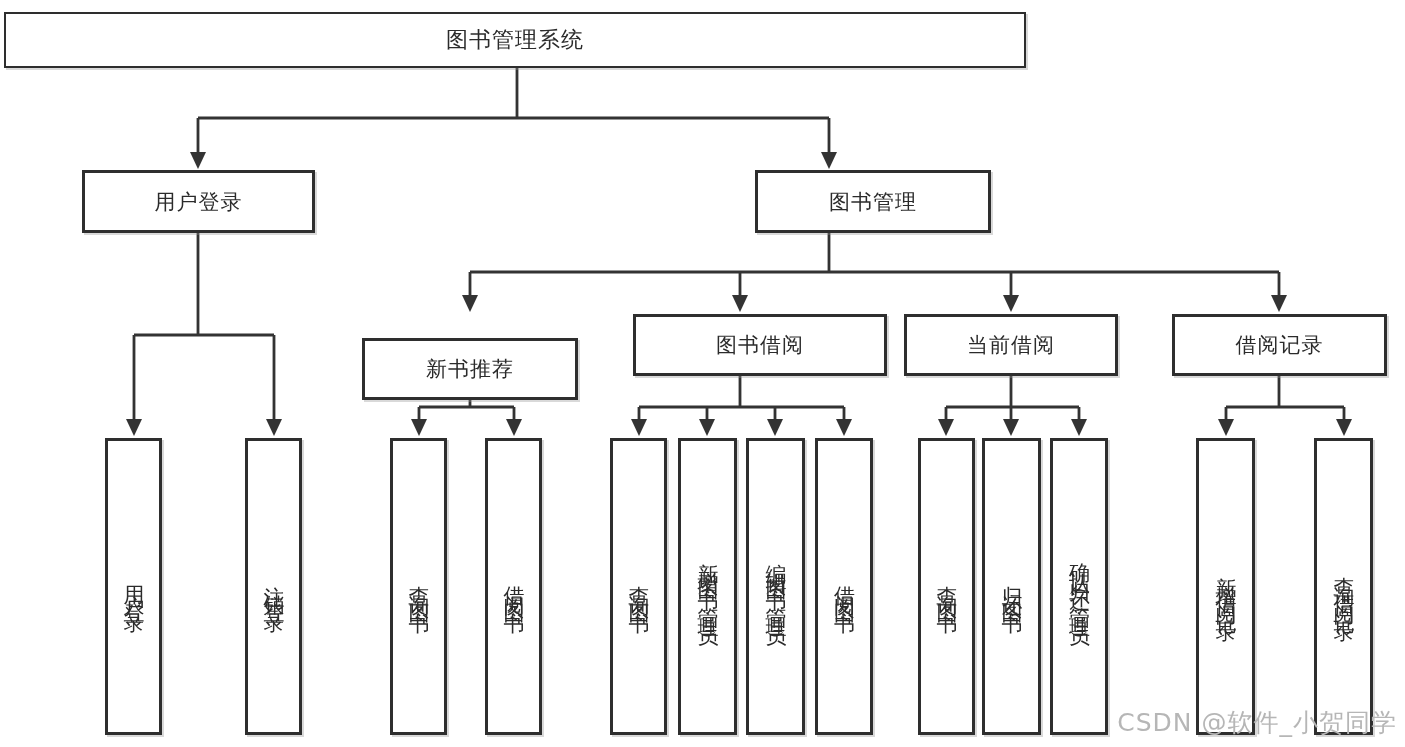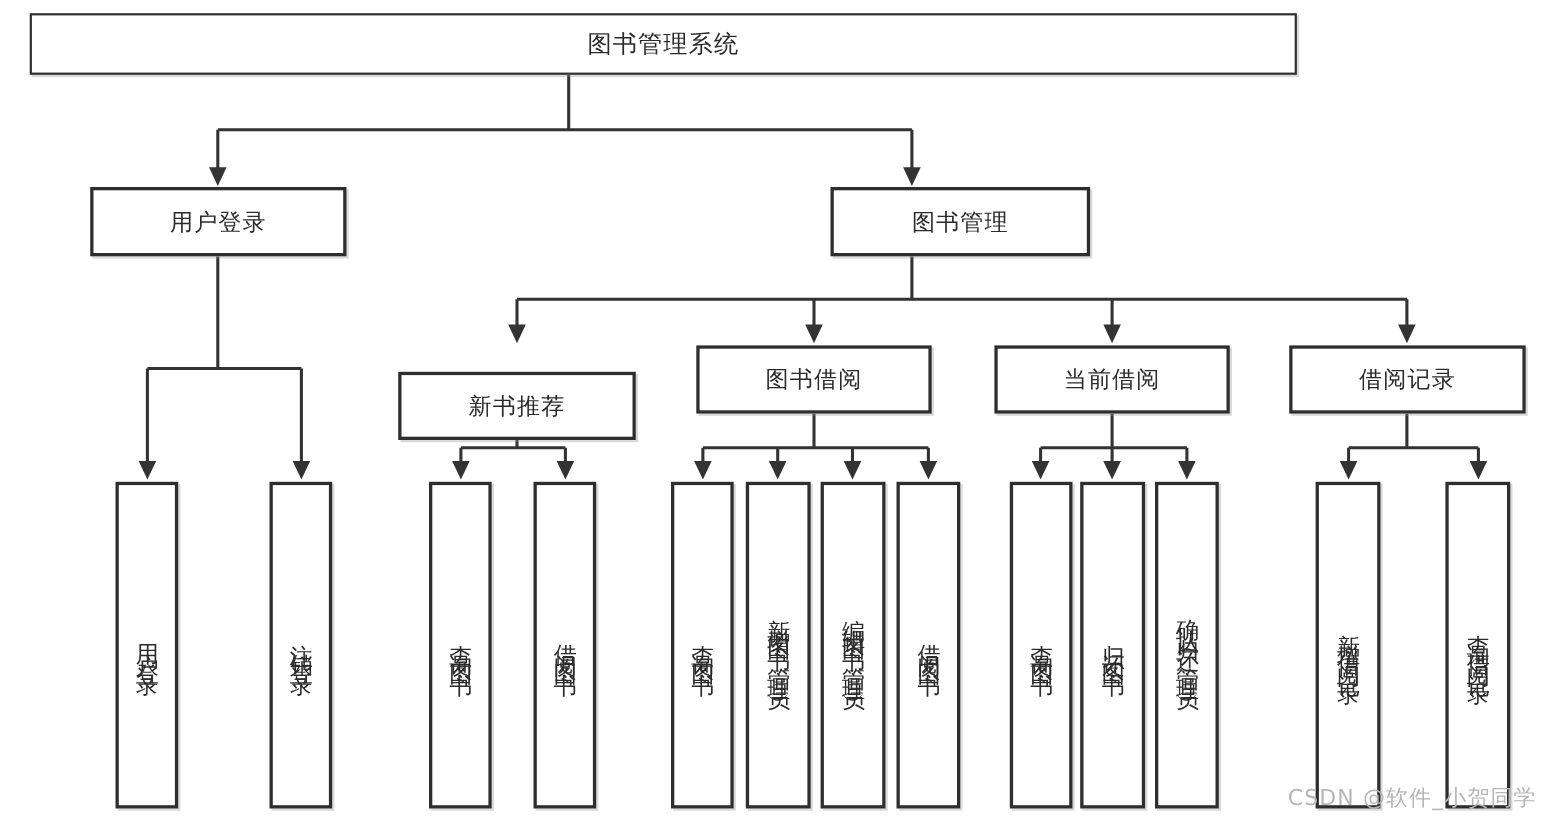--- a/index.html
+++ b/index.html
@@ -103,7 +103,7 @@
     <polygon class="arrowhead" points="1336,419 1352,419 1344,436"></polygon>
   </svg>
 
-  <div class="box root" style="left:27px; top:12px; width:1152px; height:56px;">
+  <div class="box root" style="left:4px; top:12px; width:1022px; height:56px;">
     <span>图书管理系统</span>
   </div>
 

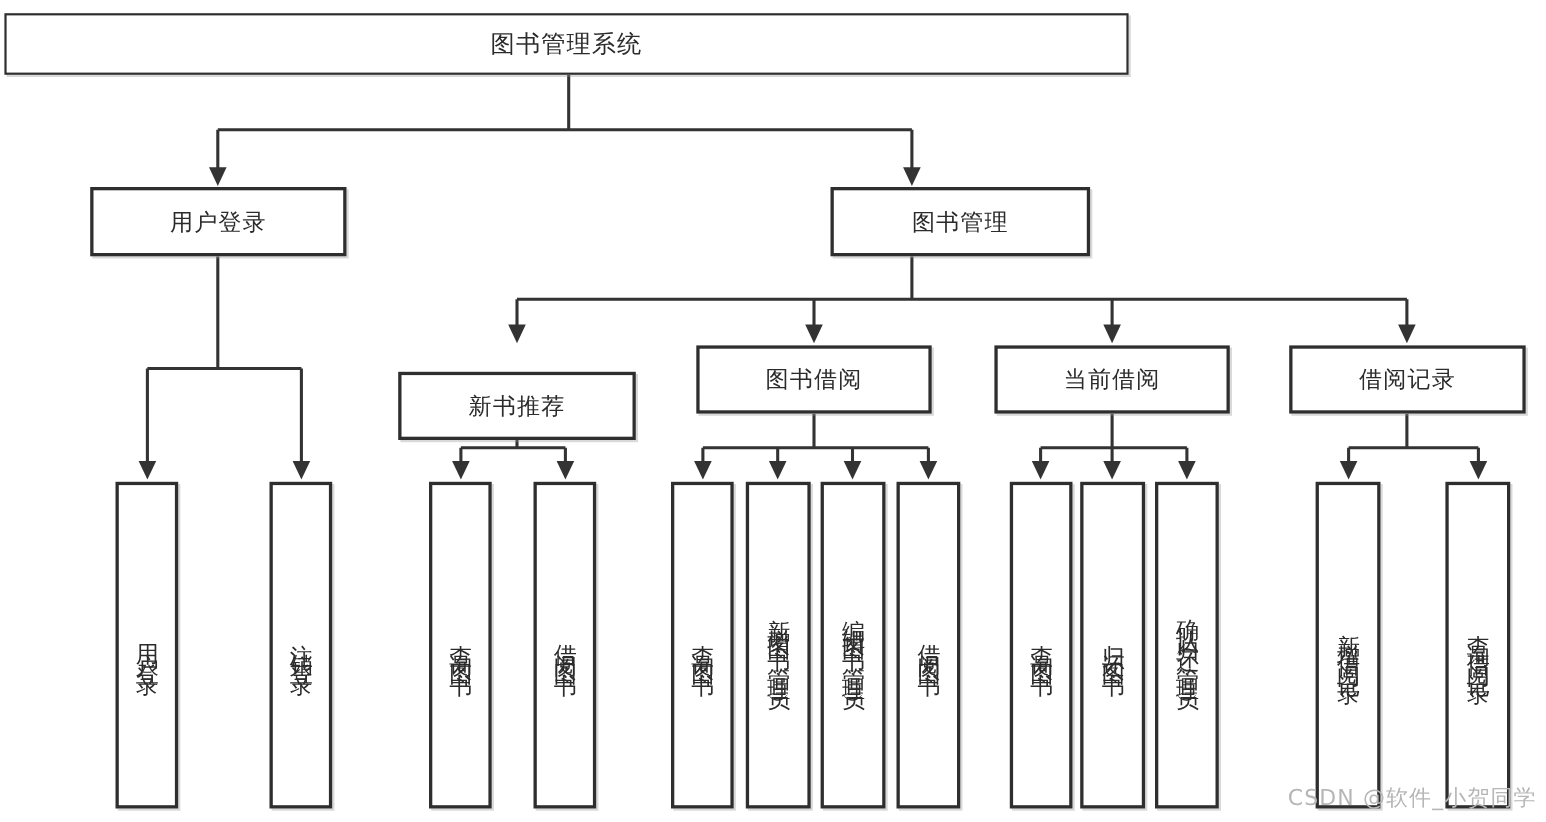--- a/index.html
+++ b/index.html
@@ -117,7 +117,7 @@
   <div class="box" style="left:362px; top:314px; width:216px; height:62px;margin-top:24px;">
     <span>新书推荐</span>
   </div>
-  <div class="box" style="left:633px; top:314px; width:214px; height:62px;">
+  <div class="box" style="left:633px; top:314px; width:254px; height:62px;">
     <span>图书借阅</span>
   </div>
   <div class="box" style="left:904px; top:314px; width:214px; height:62px;font-family:Liberation Mono, monospace;">

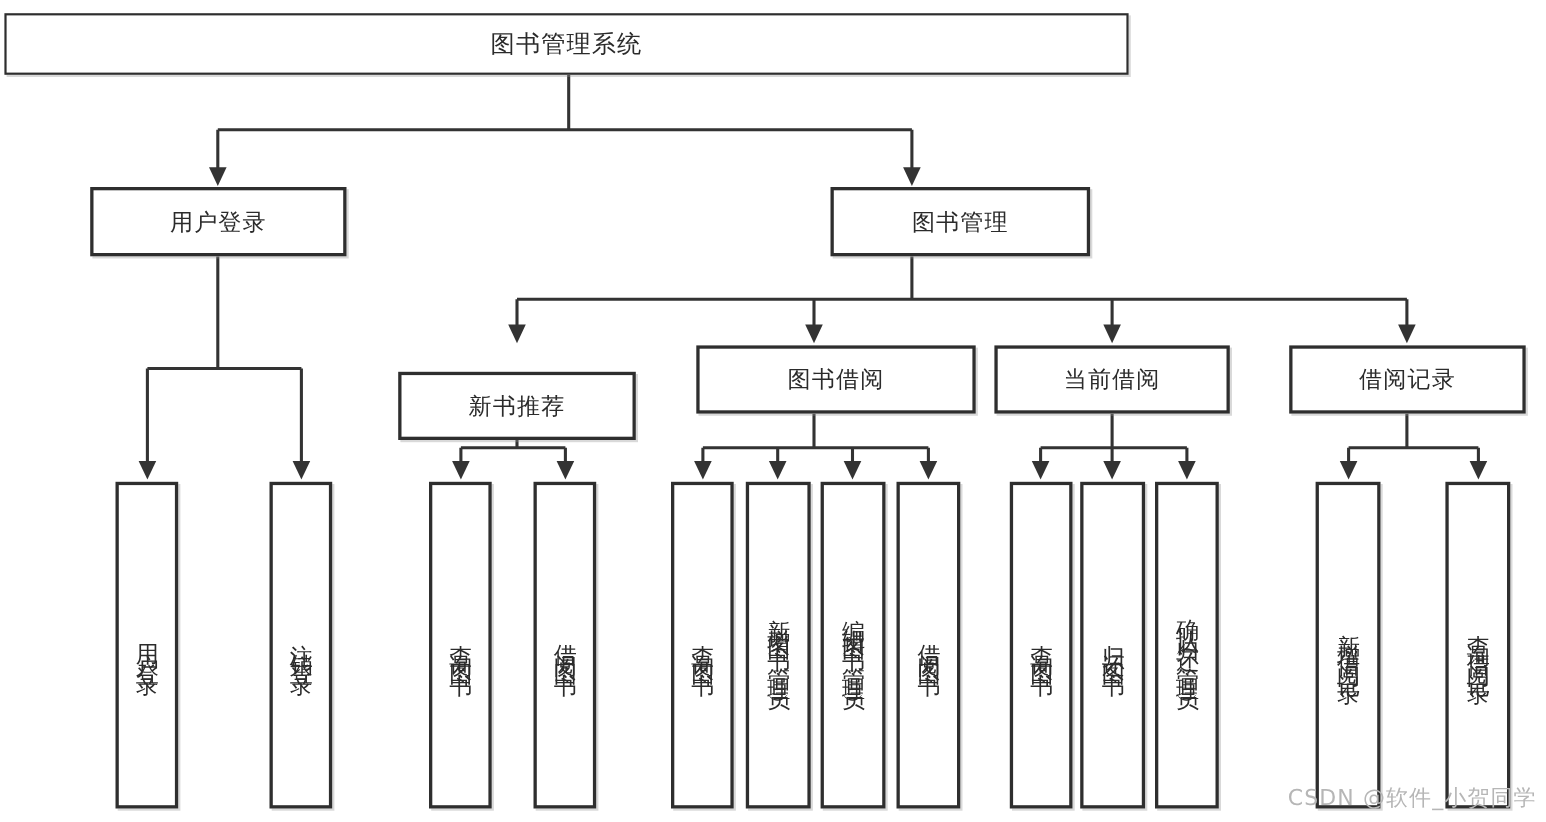--- a/index.html
+++ b/index.html
@@ -57,7 +57,7 @@
     position: absolute;
     right: 8px;
     bottom: 8px;
-    font-size: 20px;
+    font-size: 25px;
     color: var(--watermark);
     letter-spacing: 1px;
   }

